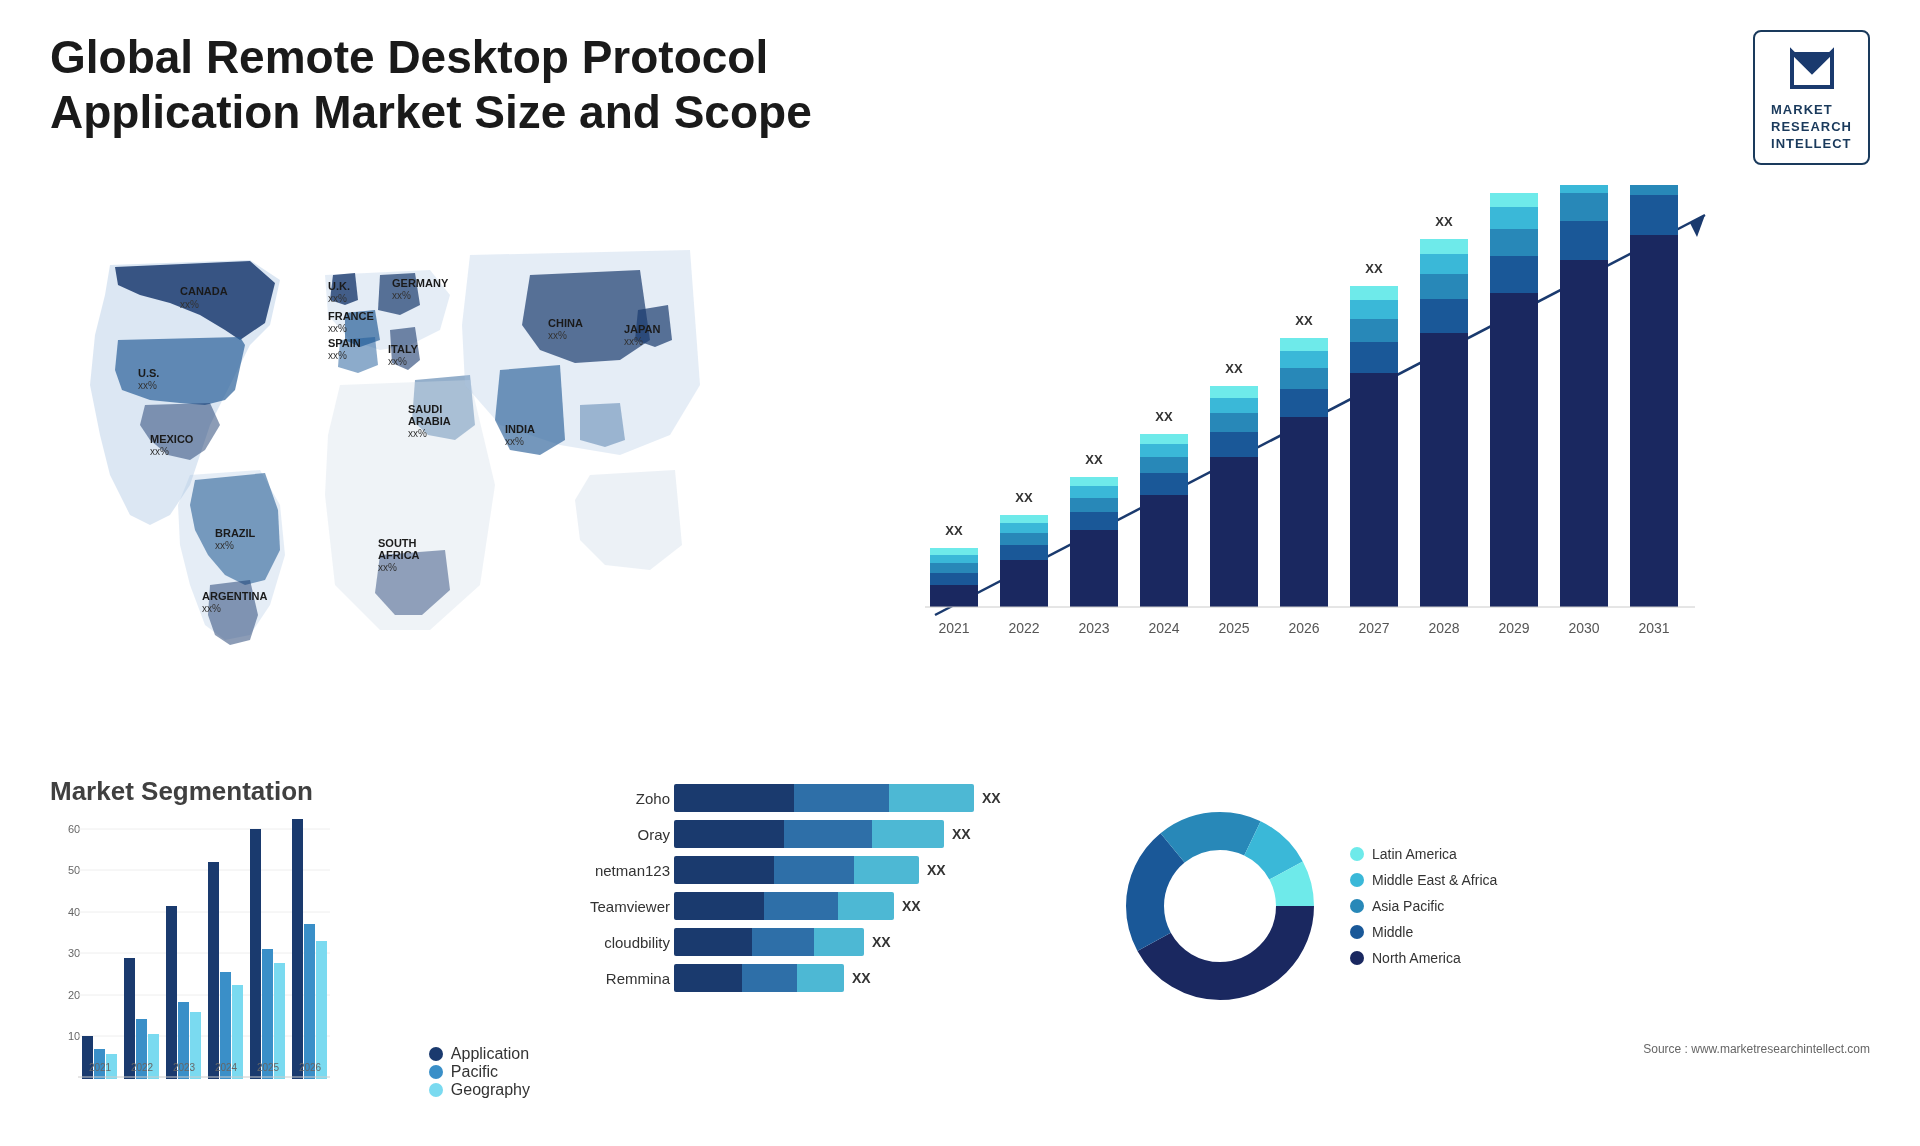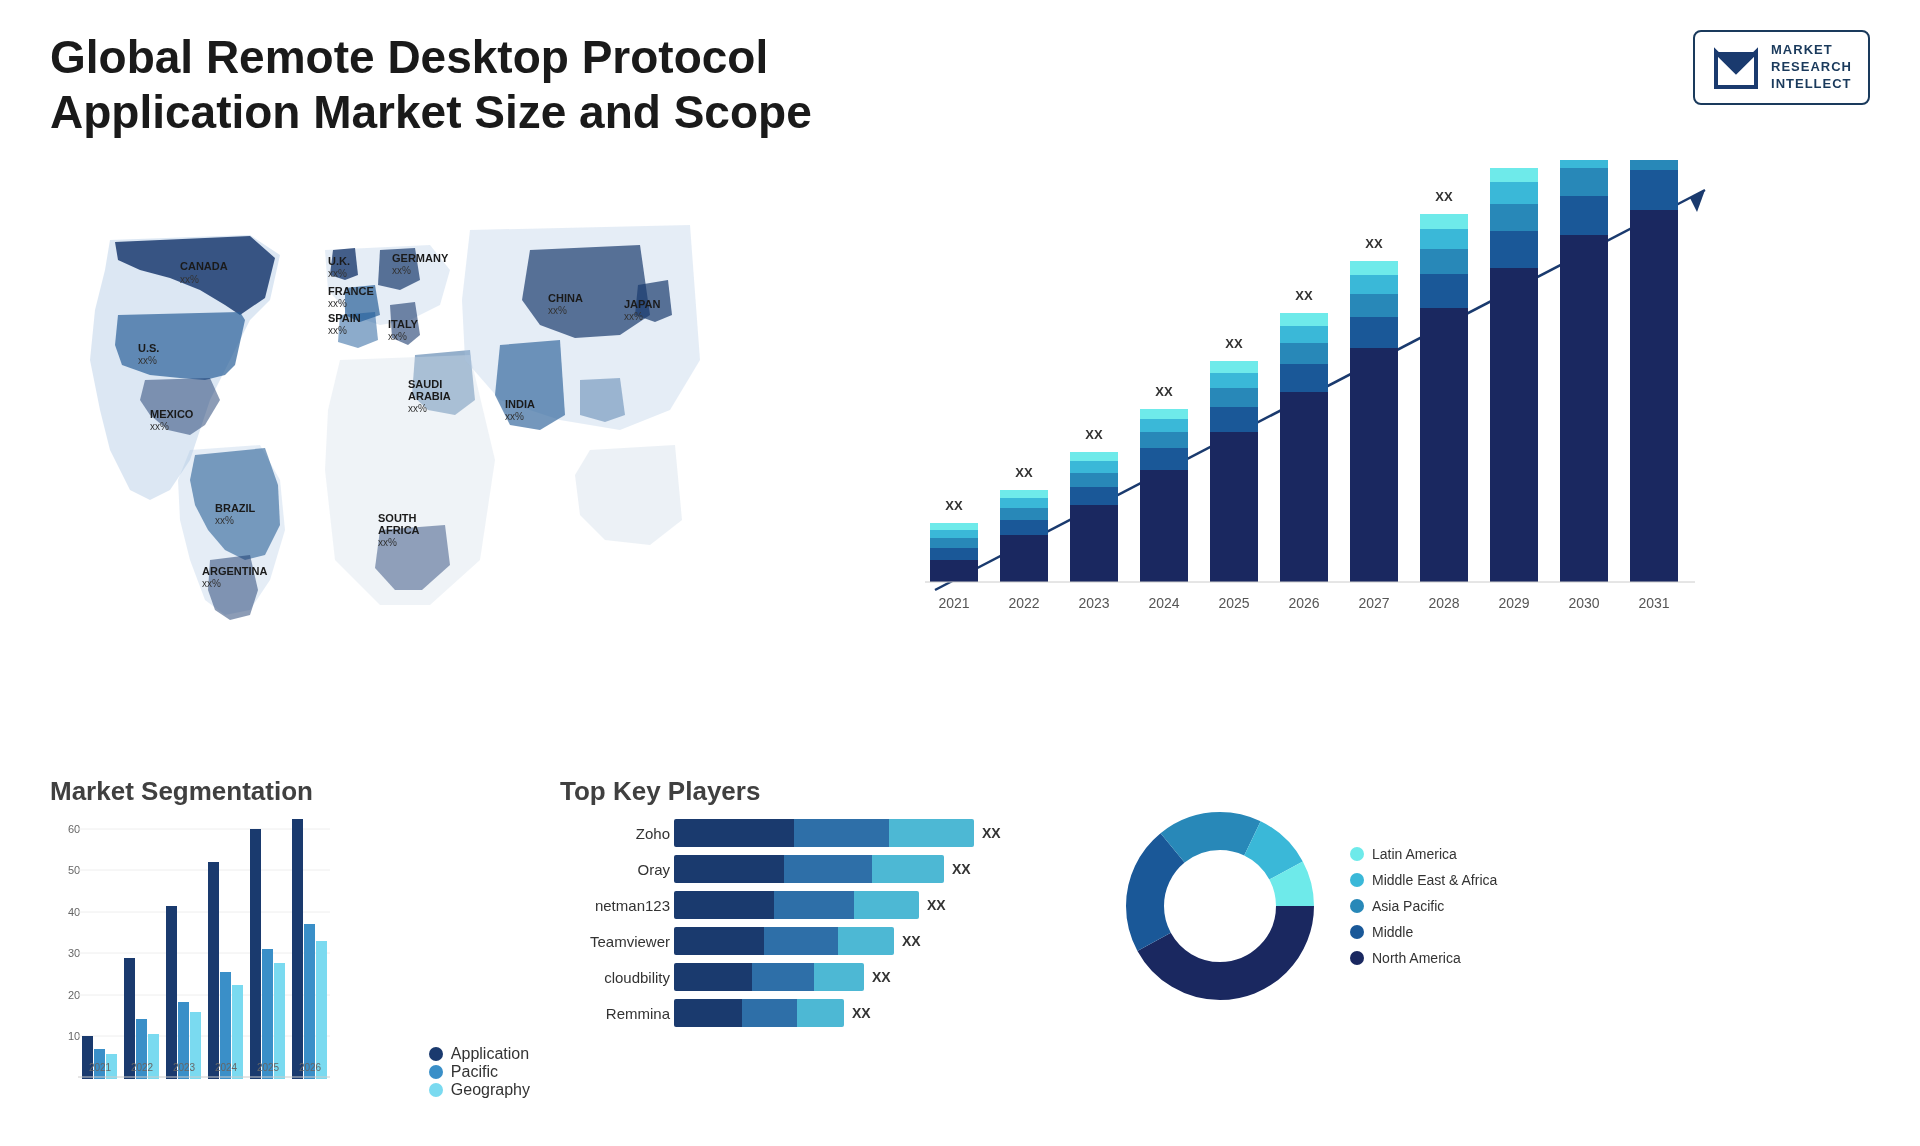--- a/index.html
+++ b/index.html
@@ -45,6 +45,7 @@
       display: flex;
       align-items: center;
       gap: 10px;
+      flex-direction: column;
     }
     .logo-icon {
       width: 50px;

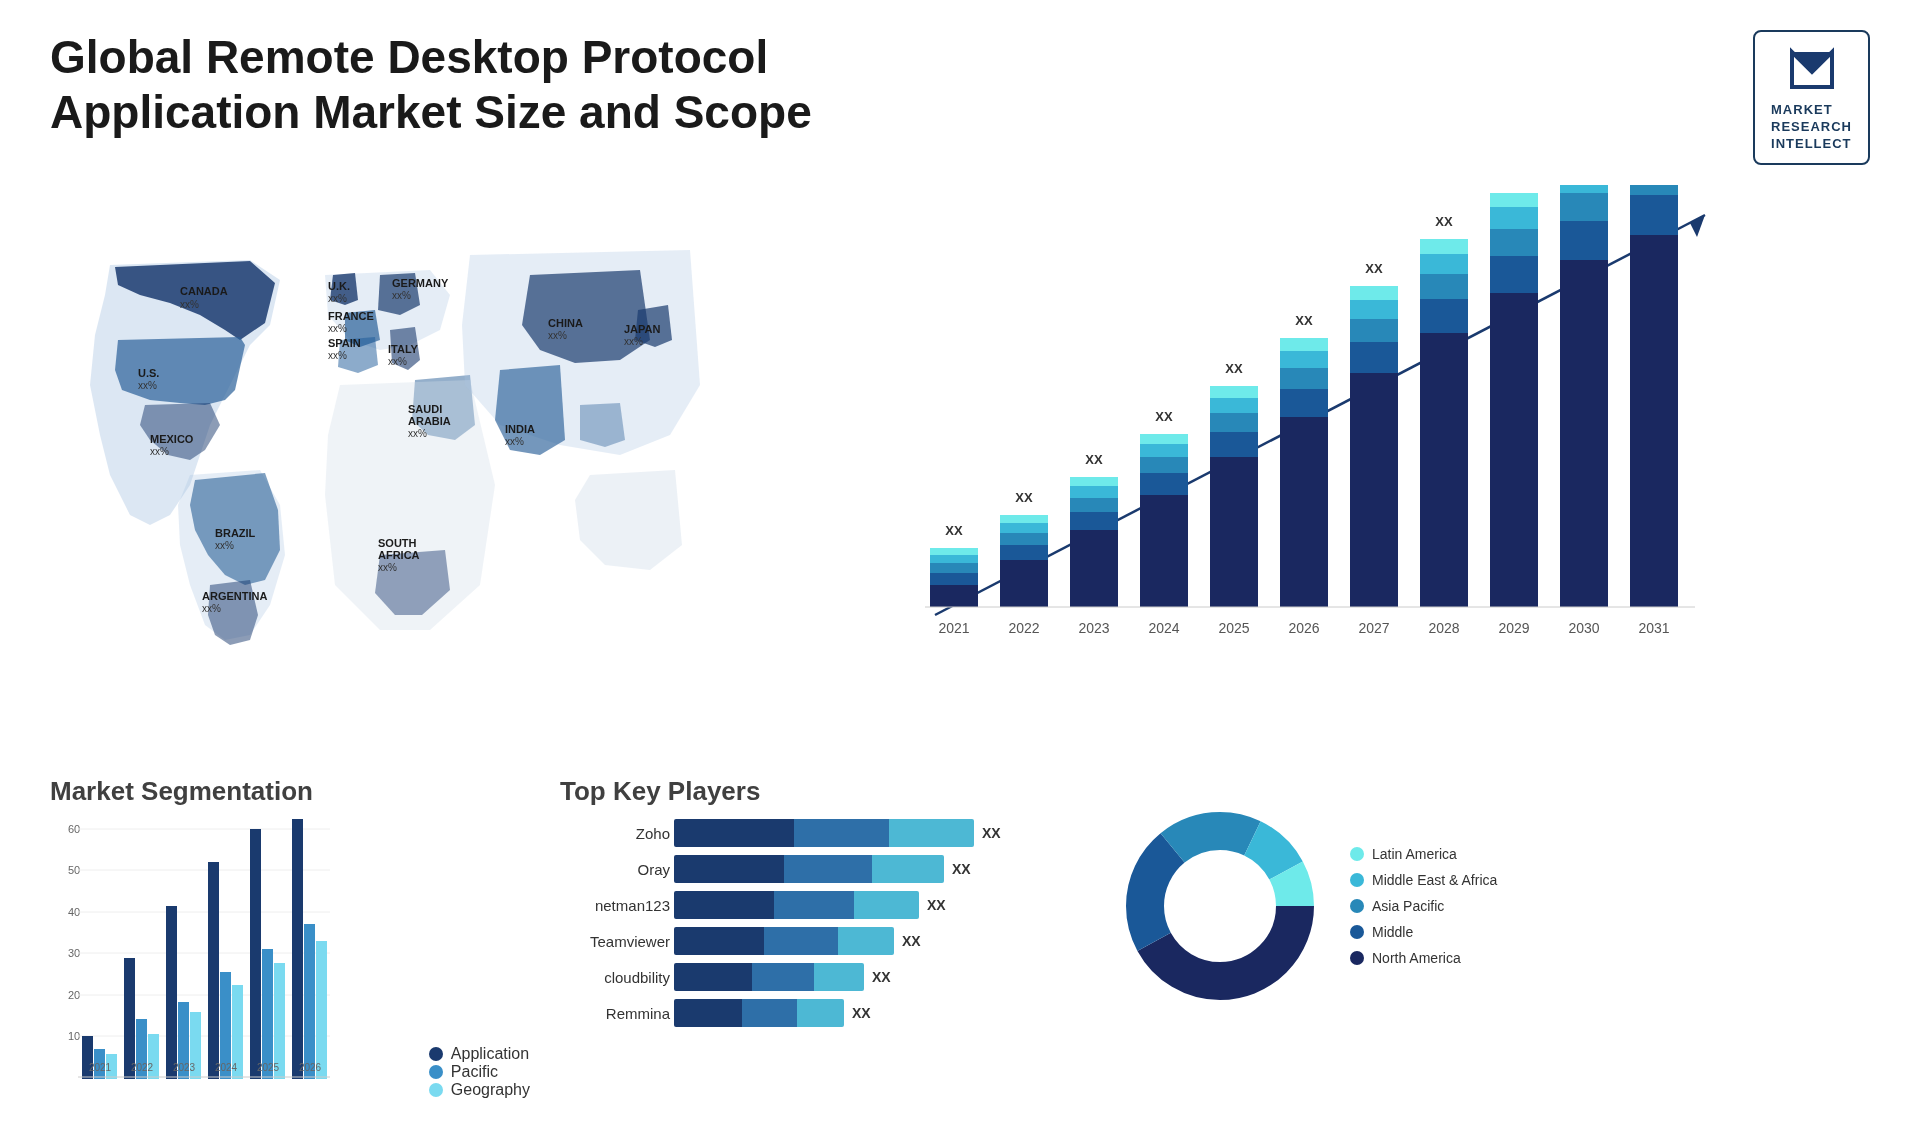--- a/index.html
+++ b/index.html
@@ -536,7 +536,6 @@
     </div>
 
     <div class="players-section">
-      <div class="section-title">Top Key Players</div>
       <div class="players-chart">
 
         <div class="player-row">

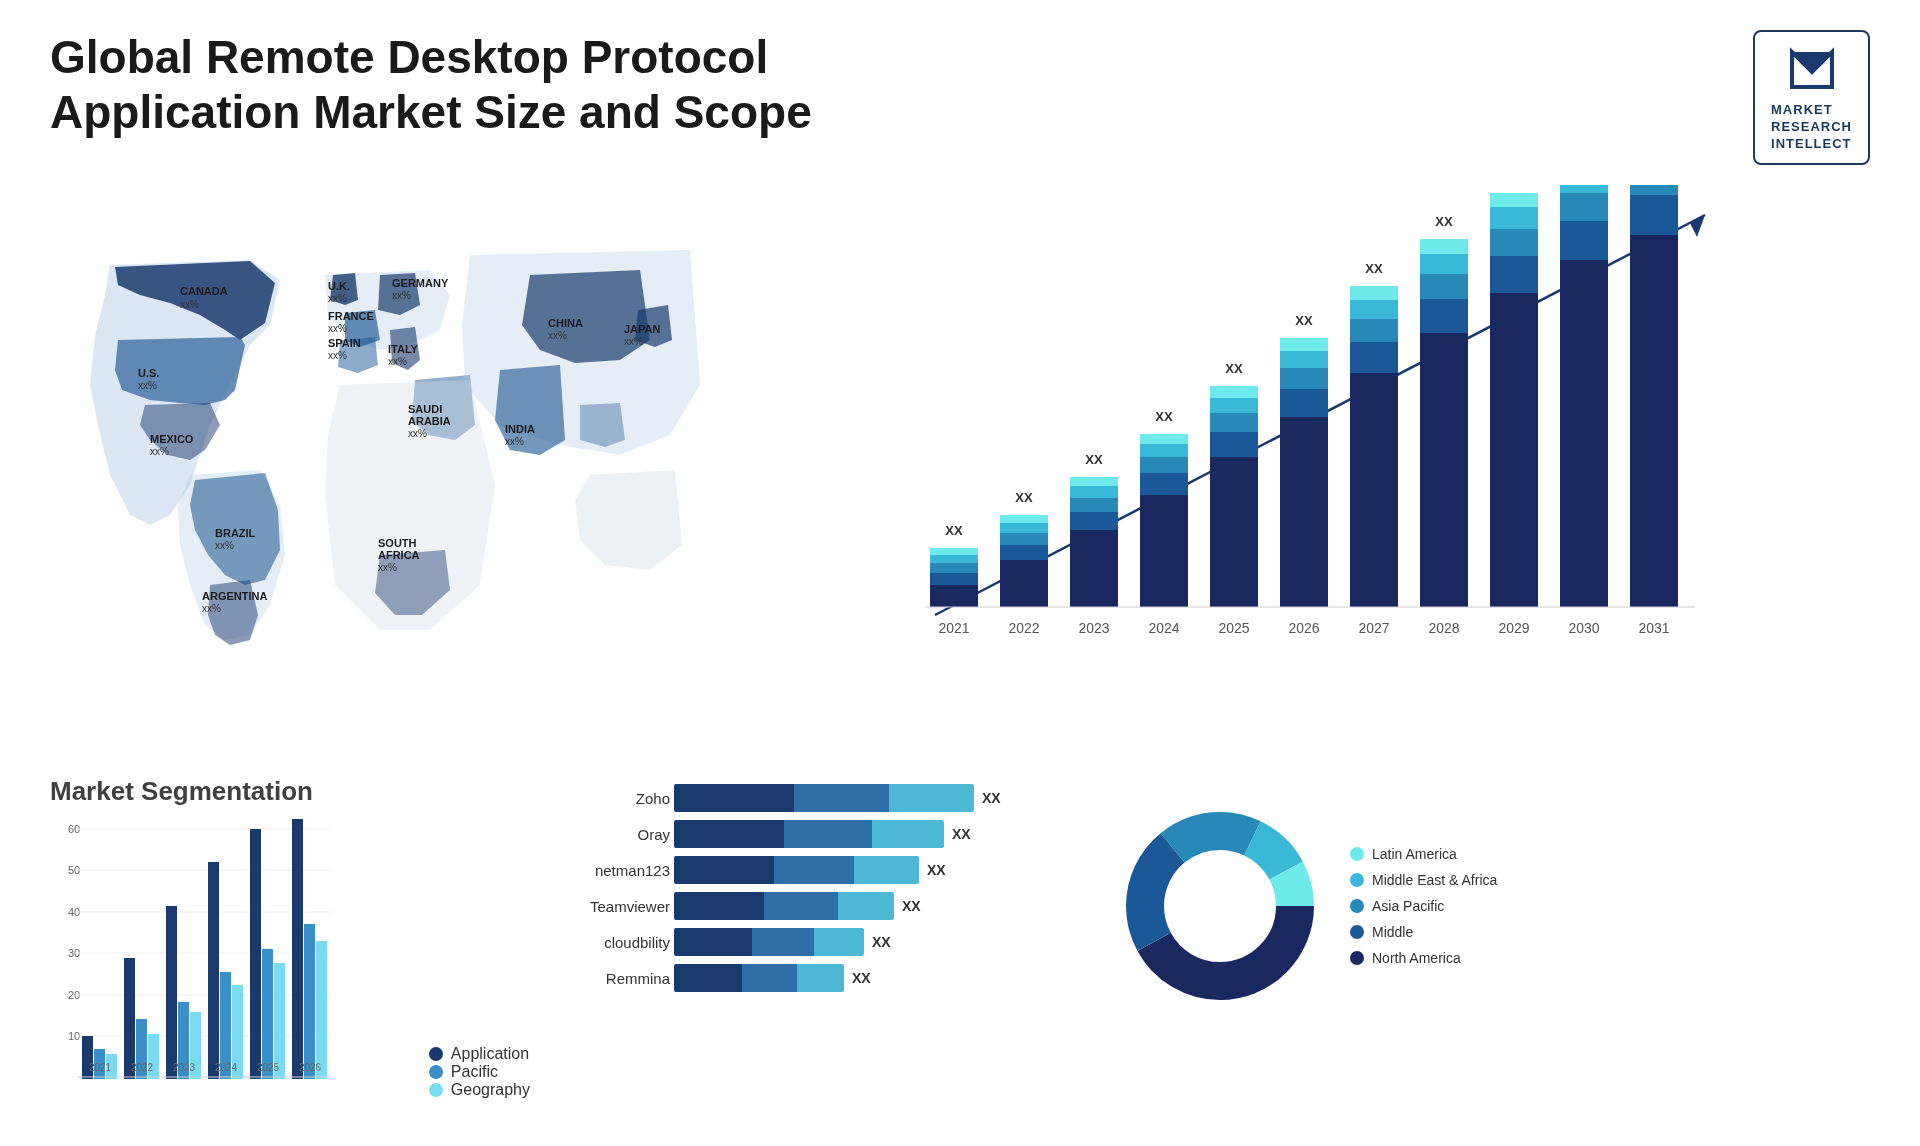--- a/index.html
+++ b/index.html
@@ -653,6 +653,7 @@
           </div>
         </div>
       </div>
+      <div class="source-text">Source : www.marketresearchintellect.com</div>
     </div>
 
   </div>

